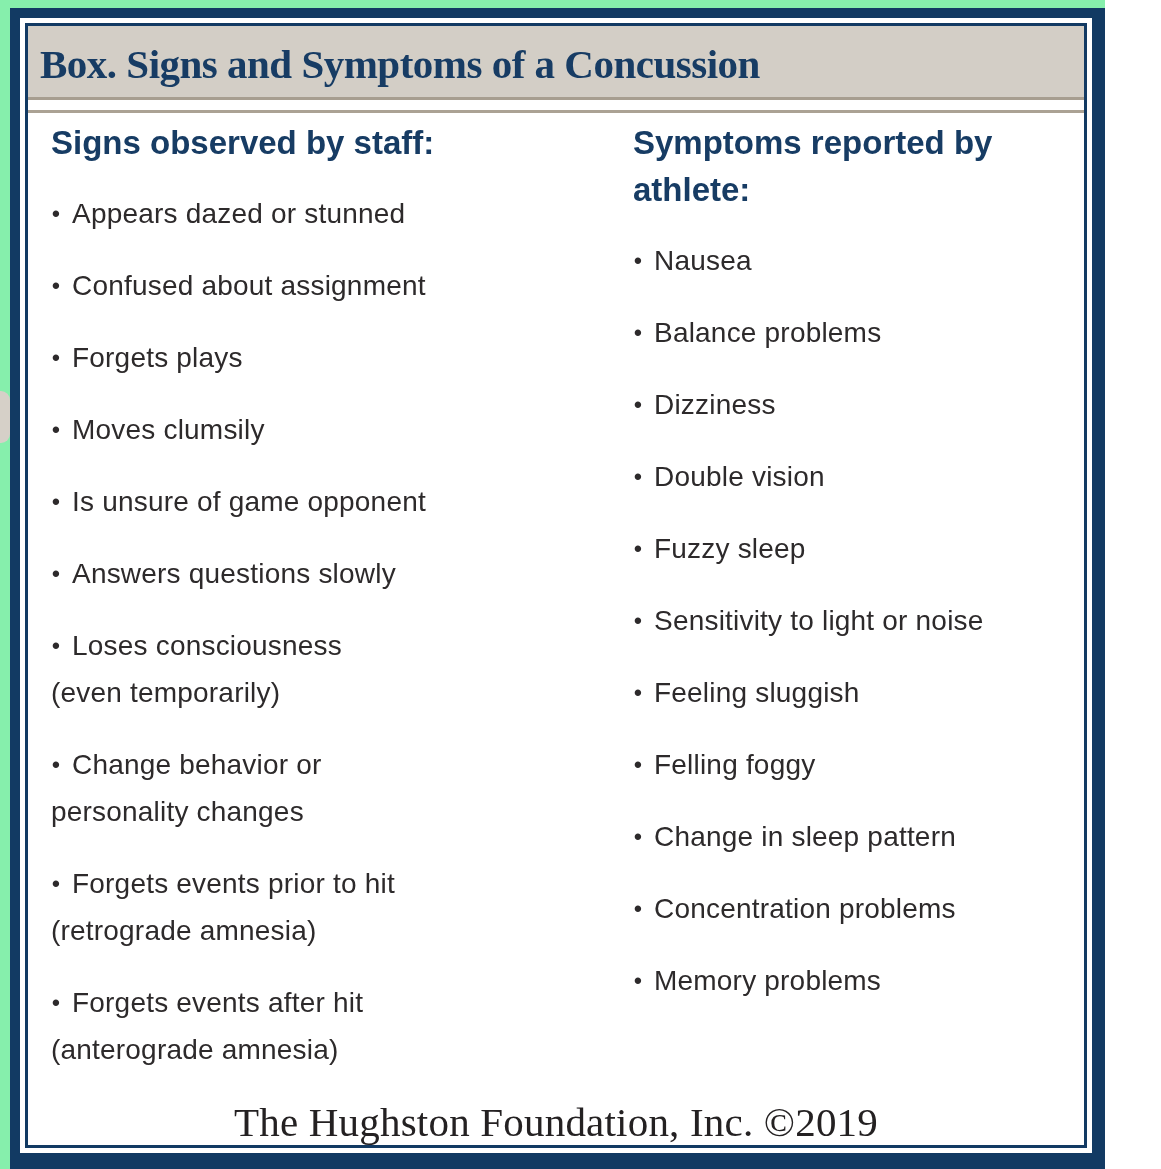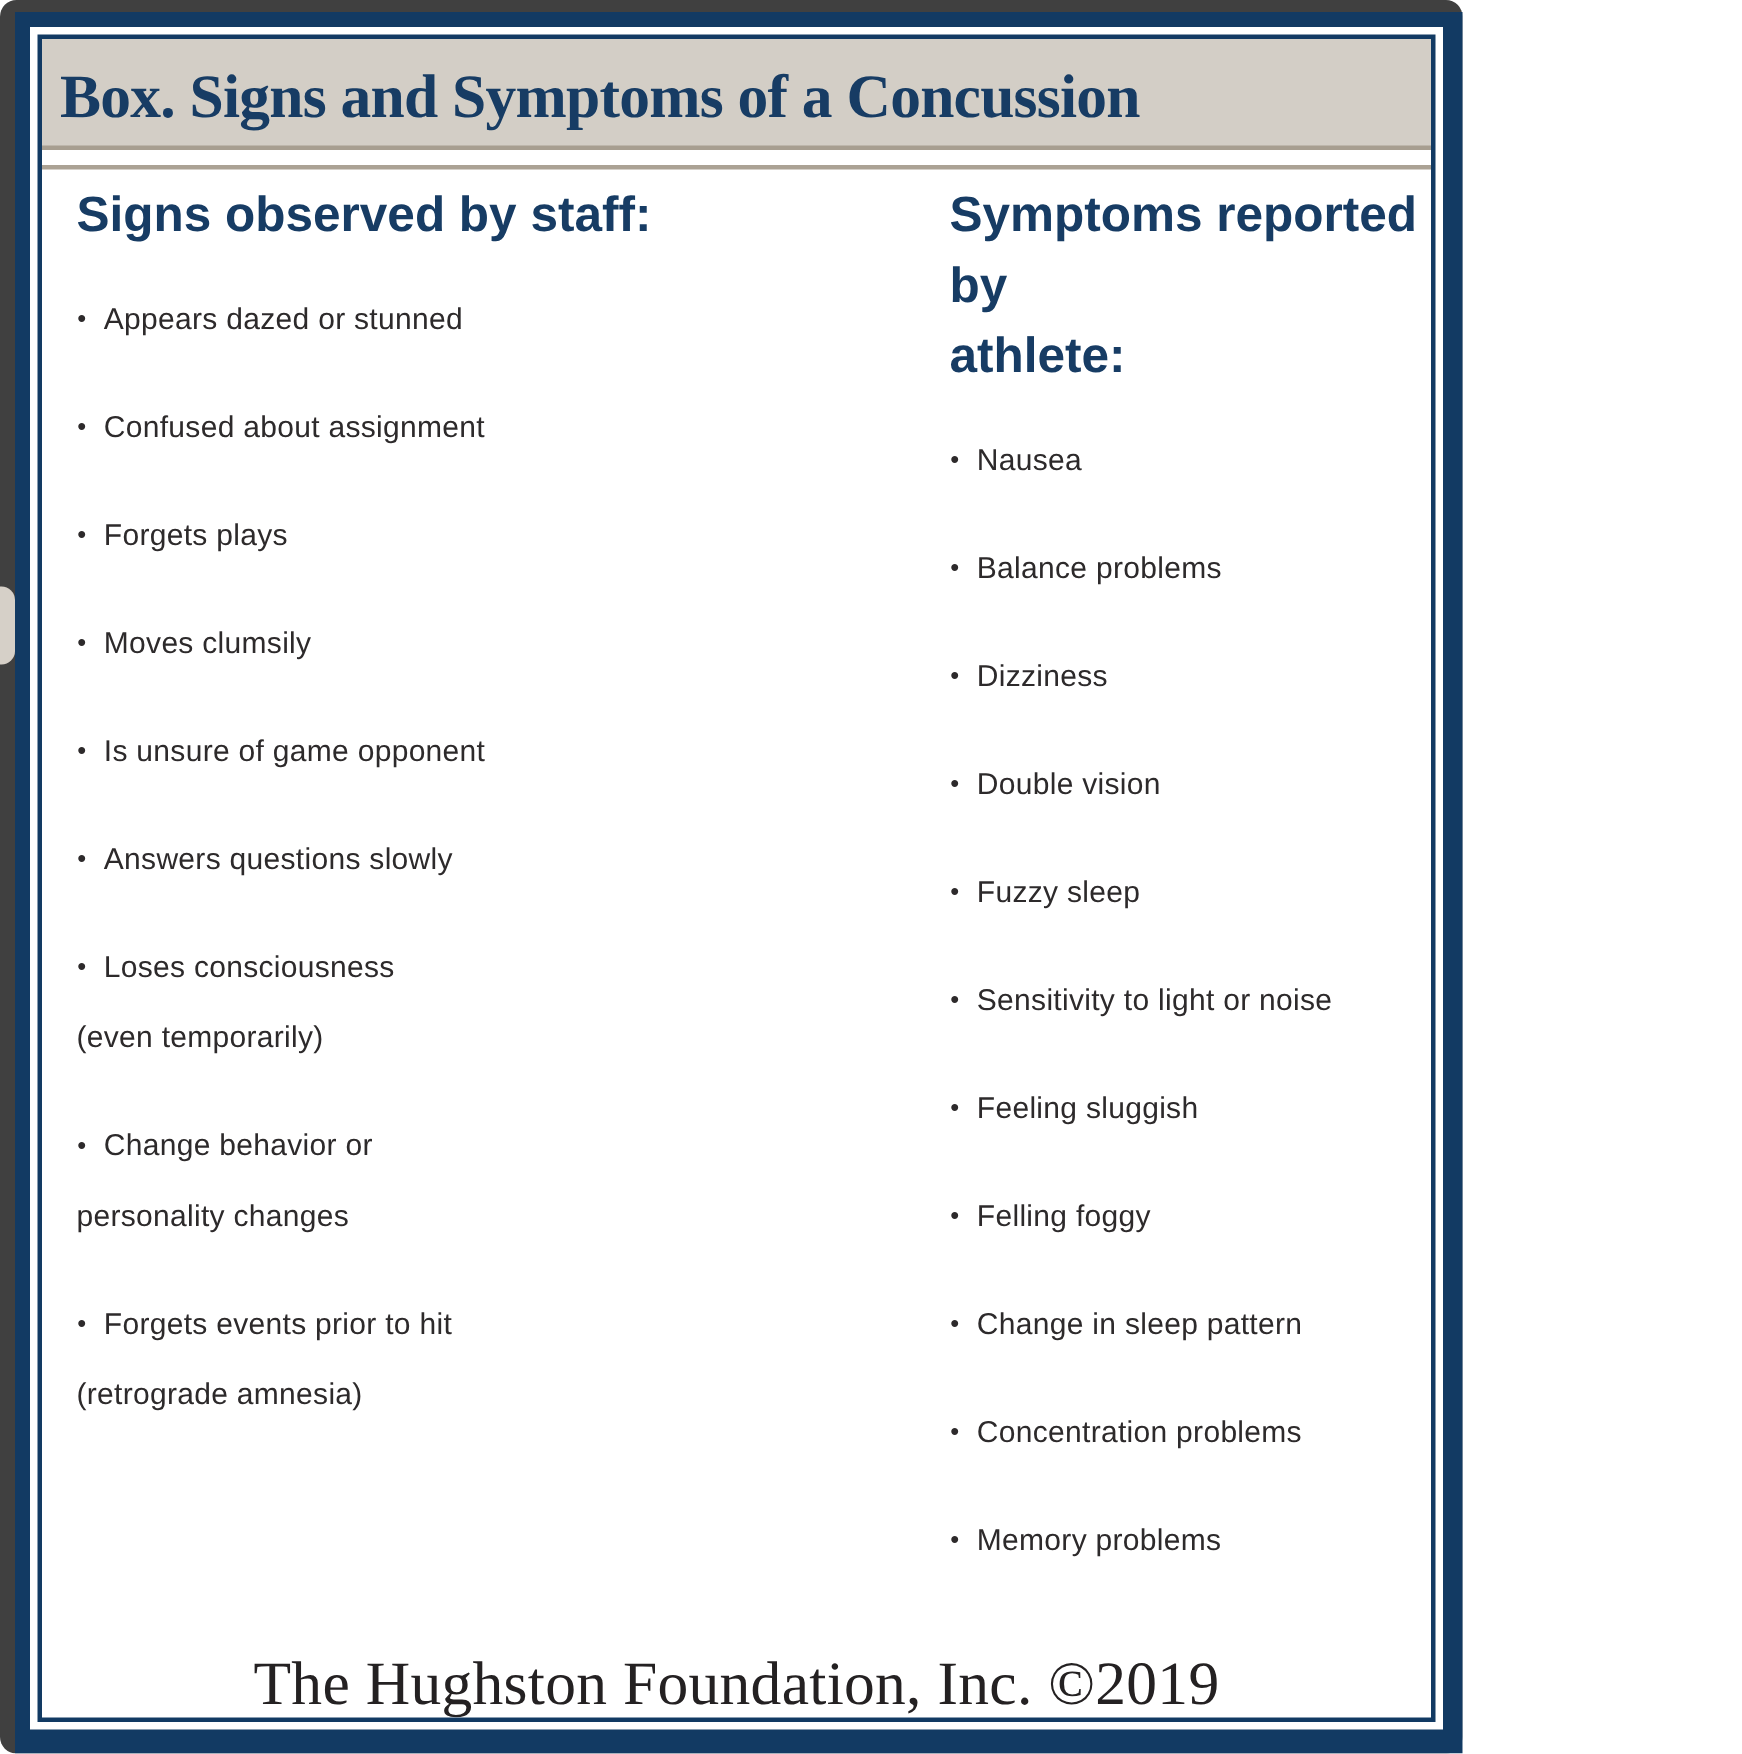--- a/index.html
+++ b/index.html
@@ -13,10 +13,9 @@
   }
   .stage {
     position: relative;
-    width: 975px;
+    width: 1105px;
     height: 1169px;
-    background: #404040;
-    border-radius: 11px;
+    background: #86efac;
   }
   .outer-frame {
     position: absolute;

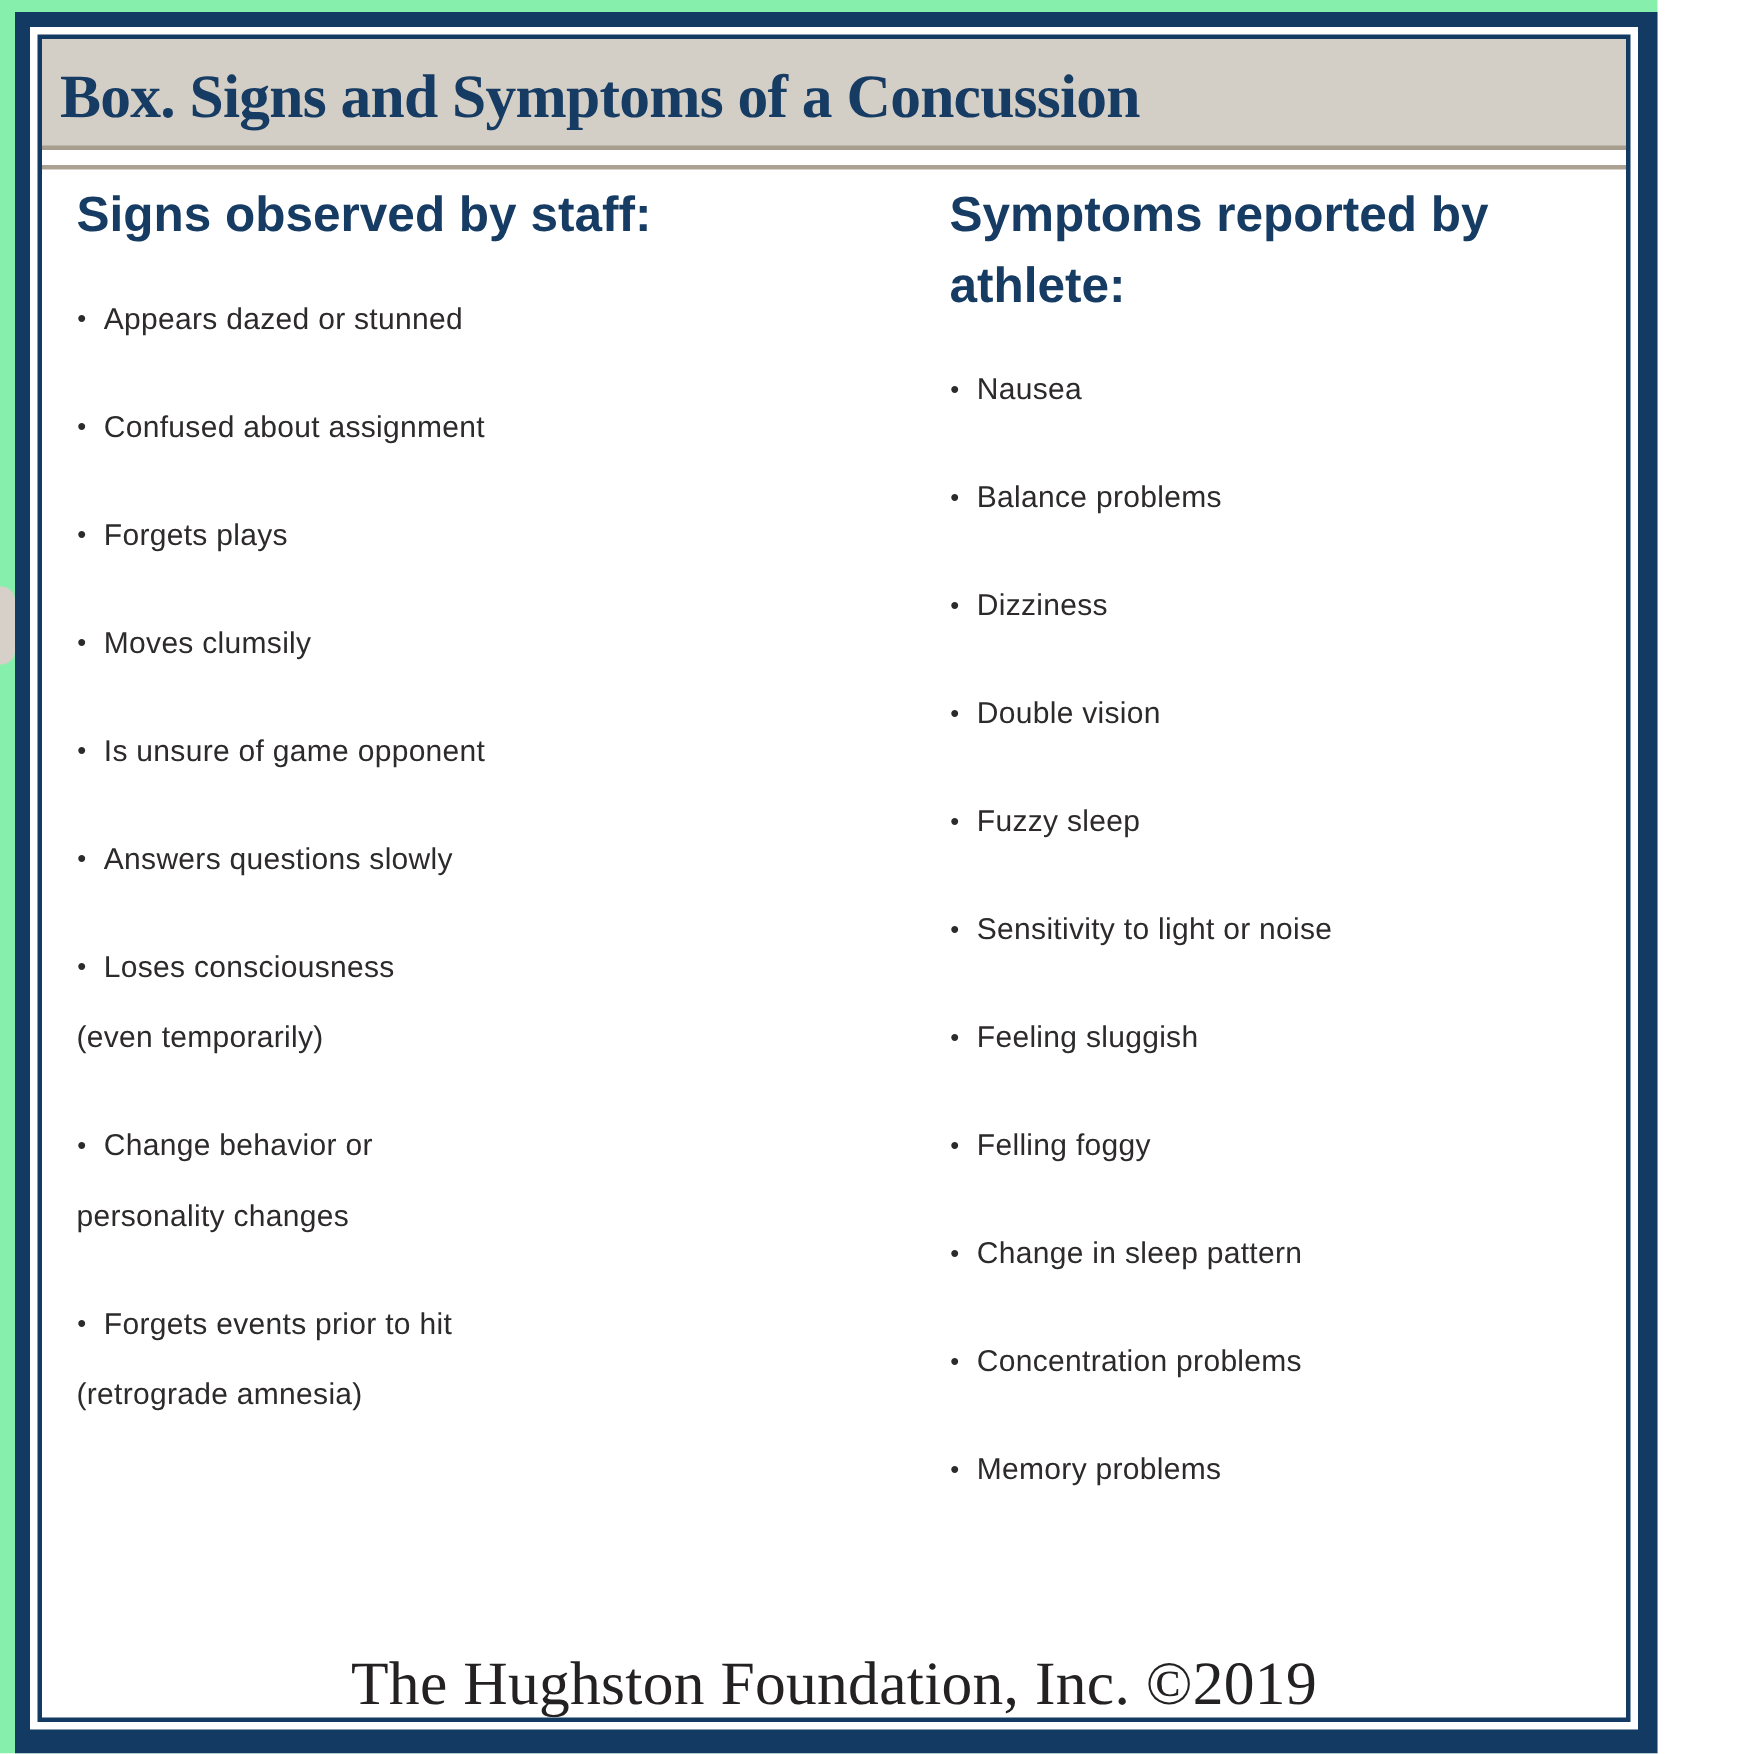--- a/index.html
+++ b/index.html
@@ -79,7 +79,7 @@
   }
   .col-heading .hline { display: block; }
   .item {
-    font-size: 20px;
+    font-size: 28px;
     line-height: 47px;
     color: #2d2a2b;
     margin-bottom: 25px;

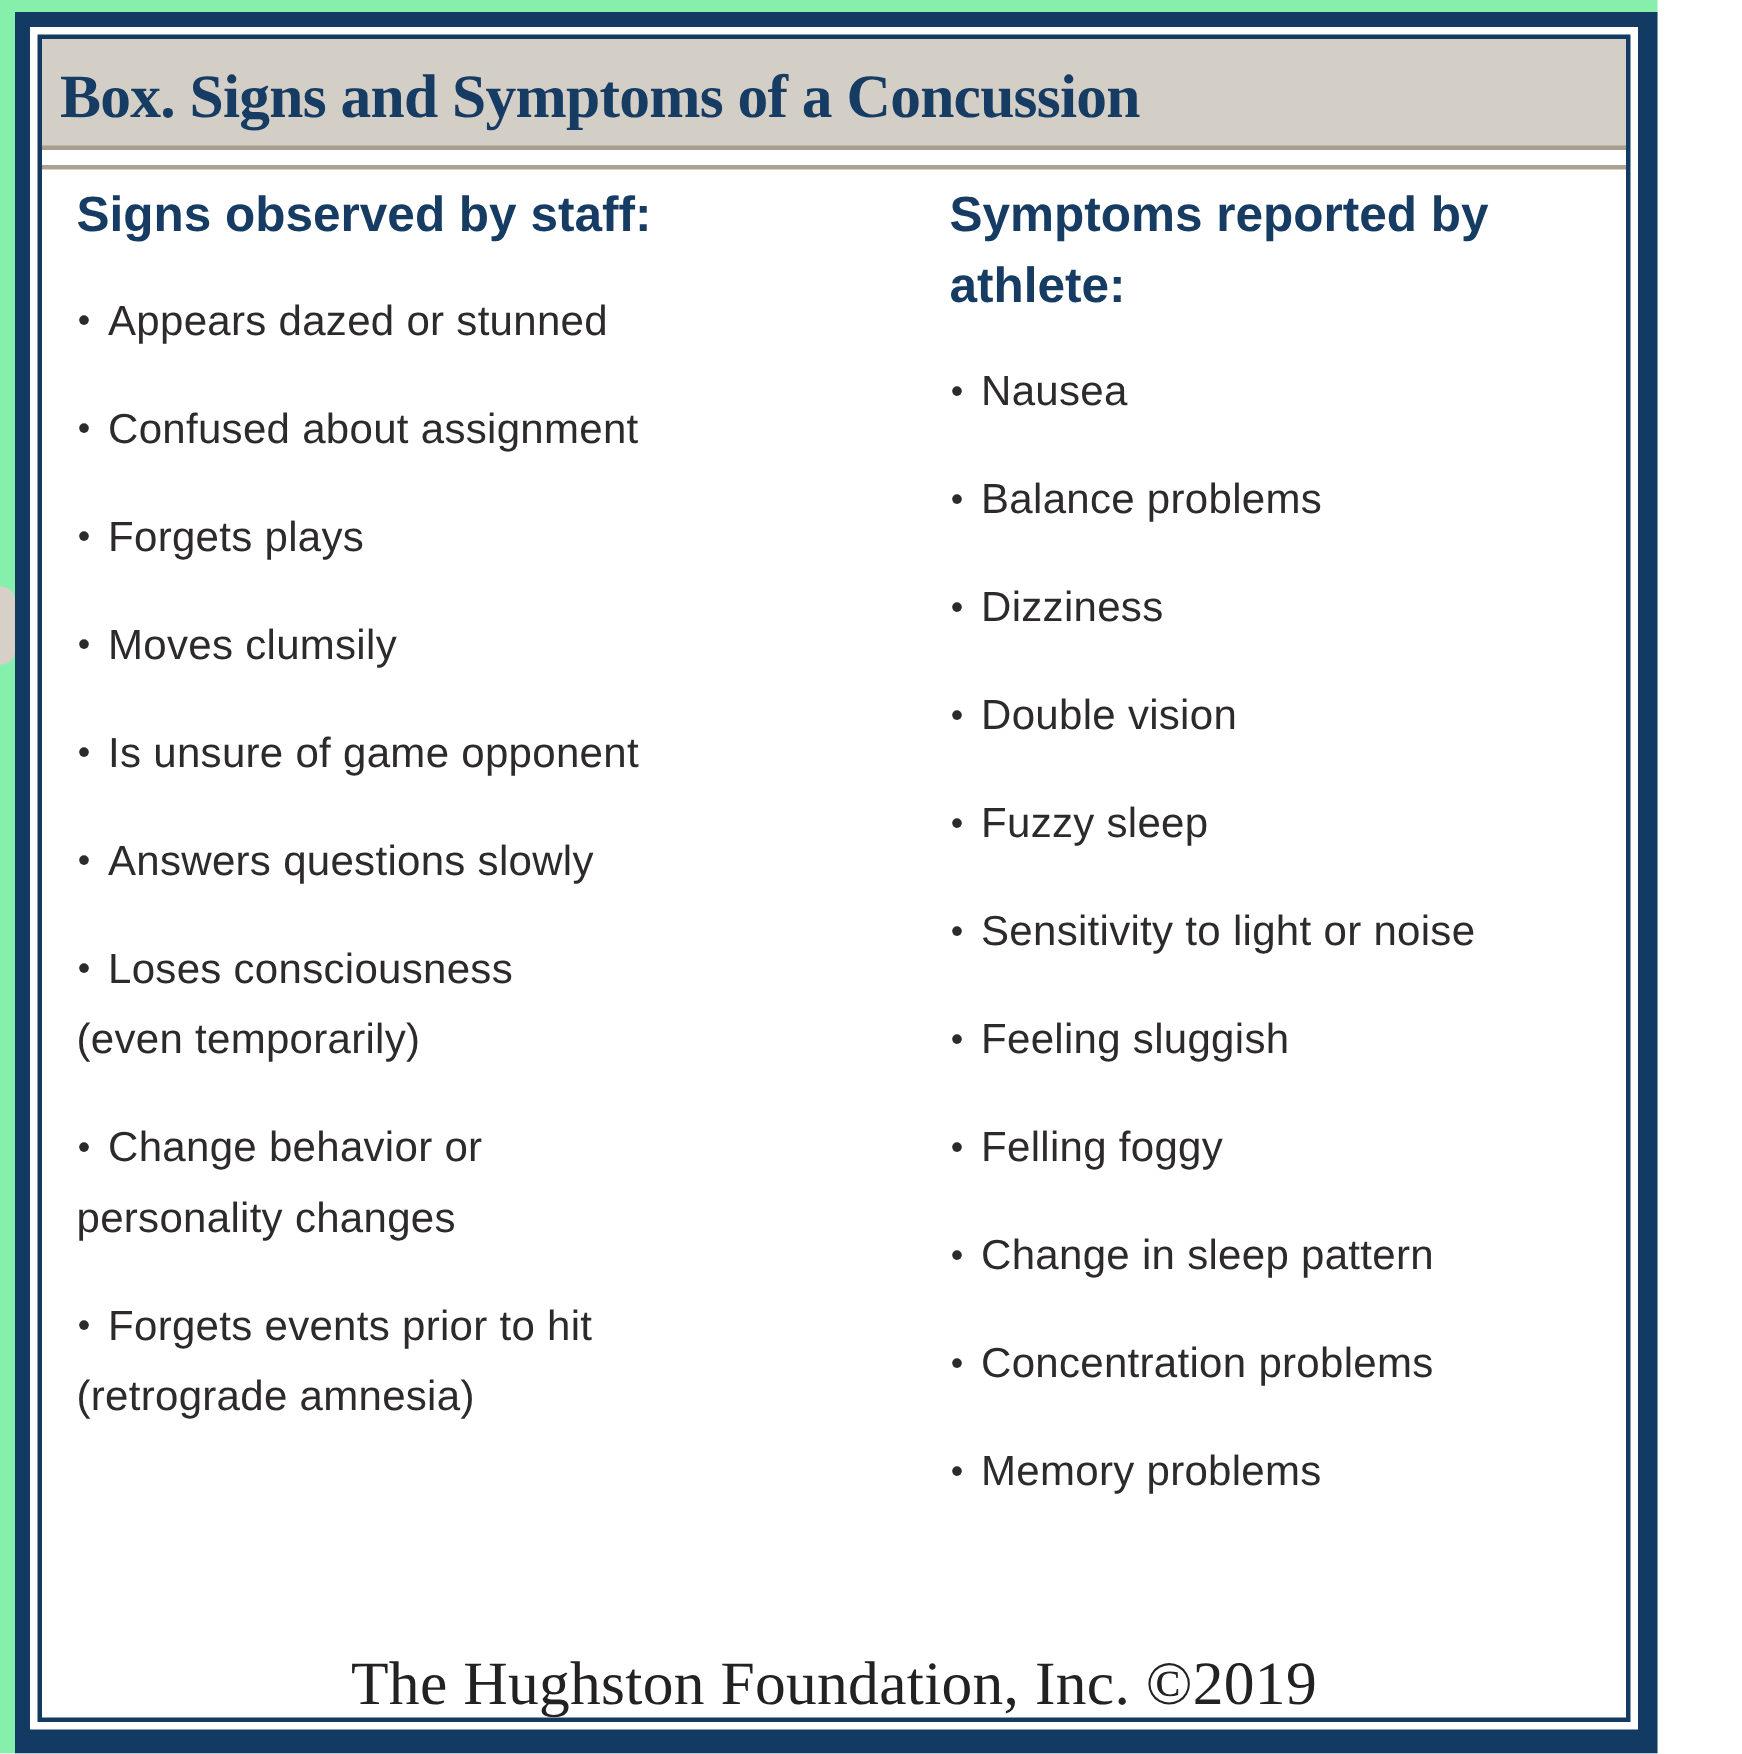--- a/index.html
+++ b/index.html
@@ -161,6 +161,10 @@
             <span class="bullet">•</span><span>Forgets events prior to hit</span>
             <span class="line2">(retrograde amnesia)</span>
           </div>
+          <div class="item">
+            <span class="bullet">•</span><span>Forgets events after hit</span>
+            <span class="line2">(anterograde amnesia)</span>
+          </div>
         </div>
 
         <div class="col col-right">

